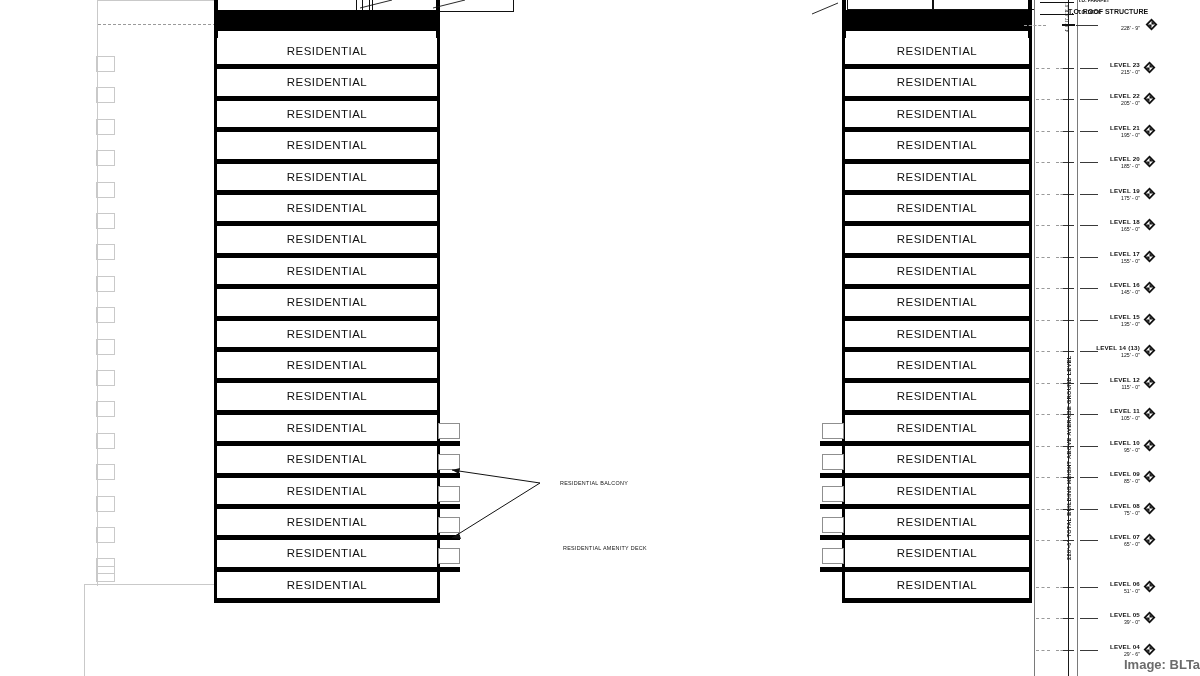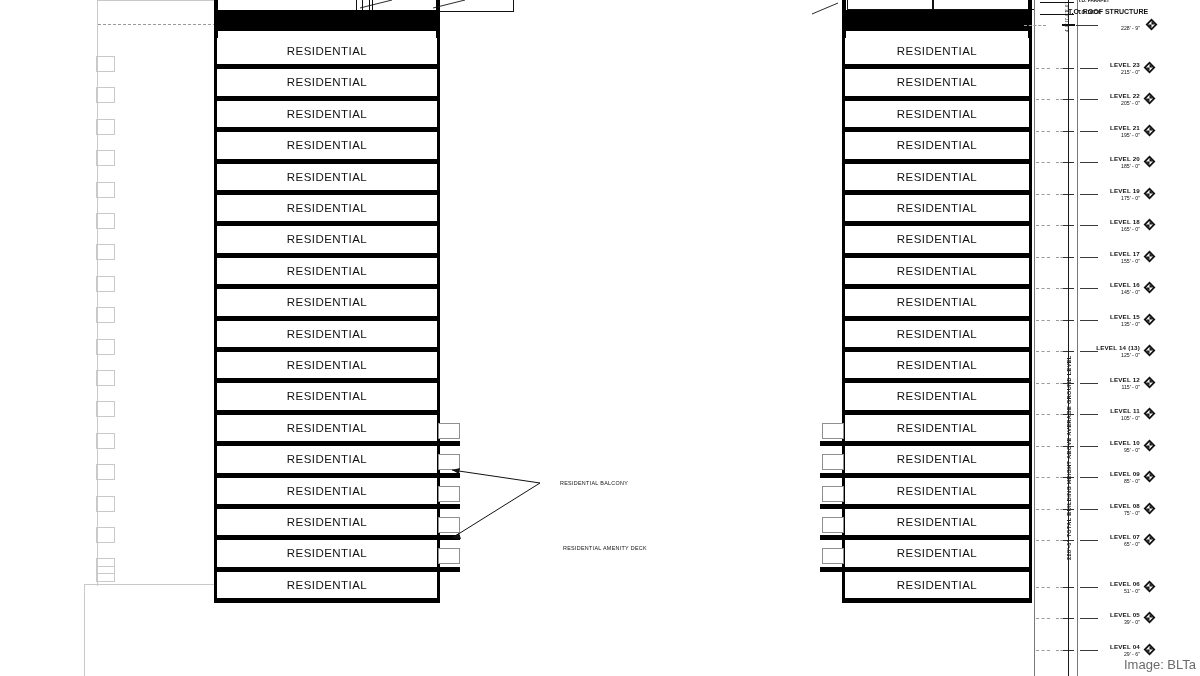--- a/index.html
+++ b/index.html
@@ -537,7 +537,7 @@
 
   <div class="abs" style="left:1062px;top:24px;width:13px;height:1.5px;background:#111;"></div>
 
-  <div class="watermark" style="left:1124px;top:657px;">Image: BLTa</div>
+  <div class="watermark" style="left:1124px;top:657px;font-weight:bold;">Image: BLTa</div>
 </div>
 
 </body></html>

